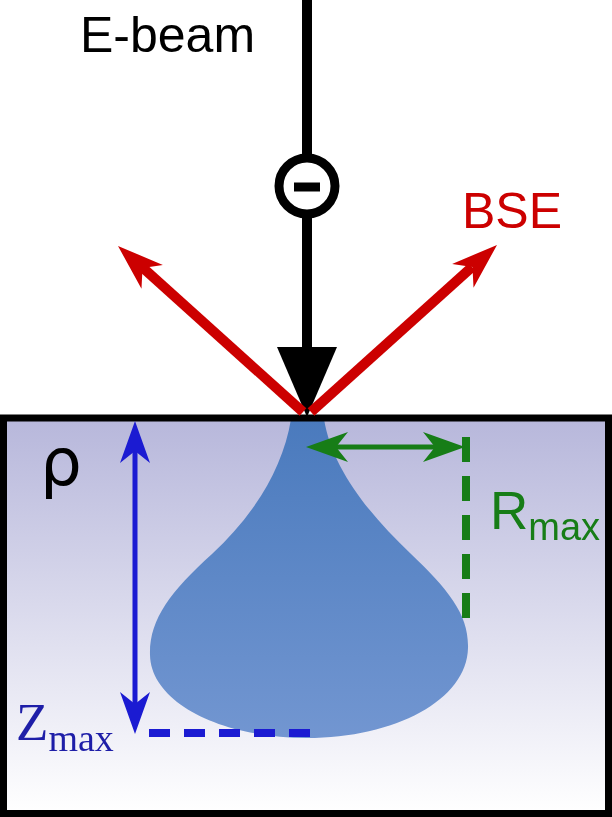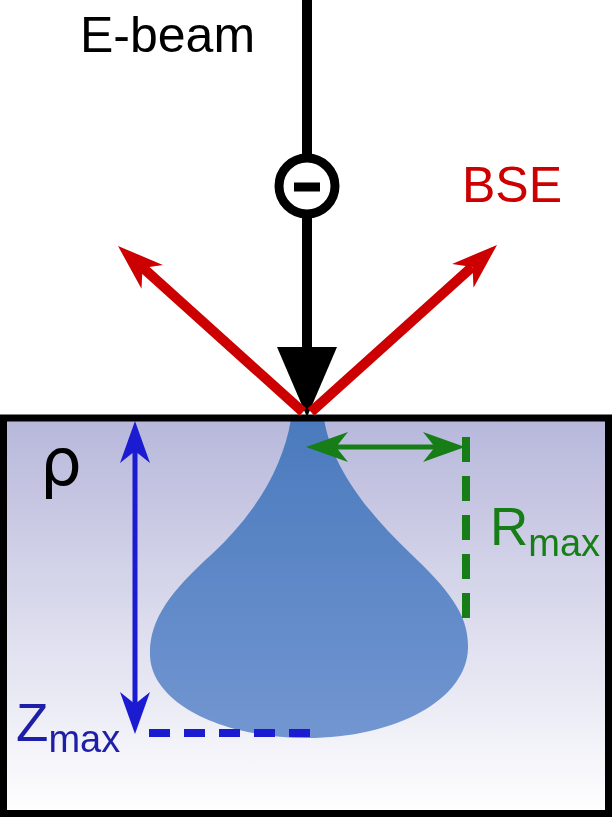--- a/index.html
+++ b/index.html
@@ -33,7 +33,7 @@
   
   .lbl { position: absolute; line-height: 1; white-space: nowrap; }
   .lbl-ebeam { left: 80px;  top: 10px;  font-size: 50px; color: var(--beam, #000); }
-  .lbl-bse   { left: 462px; top: 160px; font-size: 50px; color: var(--bse, #c00); }
+  .lbl-bse   { left: 462px; top: 186px; font-size: 50px; color: var(--bse, #c00); }
   .lbl-rho   { left: 40px;  top: 430px; font-size: 66px; color: var(--beam, #000);
                font-family: "DejaVu Sans", sans-serif; }
   .lbl-zmax  { left: 16px;  top: 696px; color: var(--depth-text, #119); }

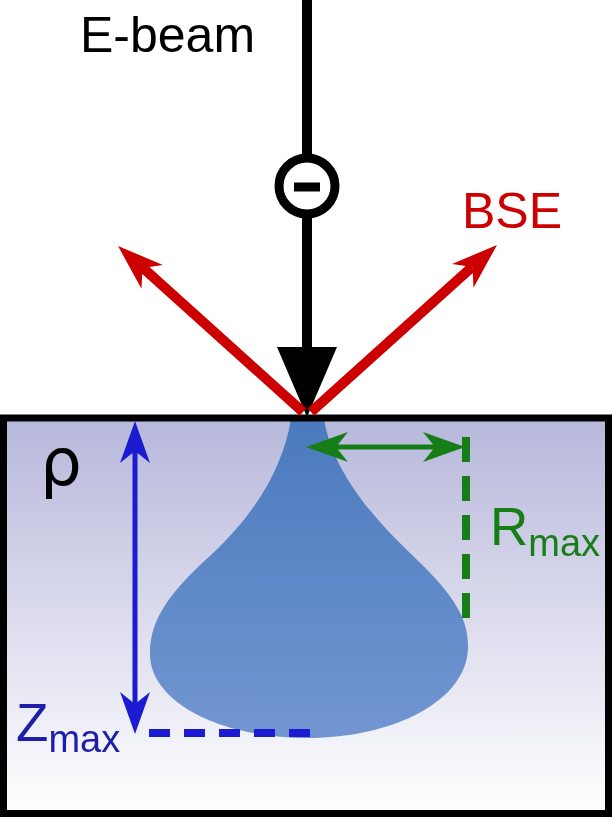--- a/index.html
+++ b/index.html
@@ -37,7 +37,7 @@
   .lbl-rho   { left: 40px;  top: 430px; font-size: 66px; color: var(--beam, #000);
                font-family: "DejaVu Sans", sans-serif; }
   .lbl-zmax  { left: 16px;  top: 696px; color: var(--depth-text, #119); }
-  .lbl-rmax  { left: 490px; top: 500px; color: var(--radius, #170); }
+  .lbl-rmax  { left: 490px; top: 484px; color: var(--radius, #170); }
   .lbl-main  { font-size: 53px; }
   .lbl-sub   { font-size: 38px; position: relative; top: 11px; }
   .lbl-volume {

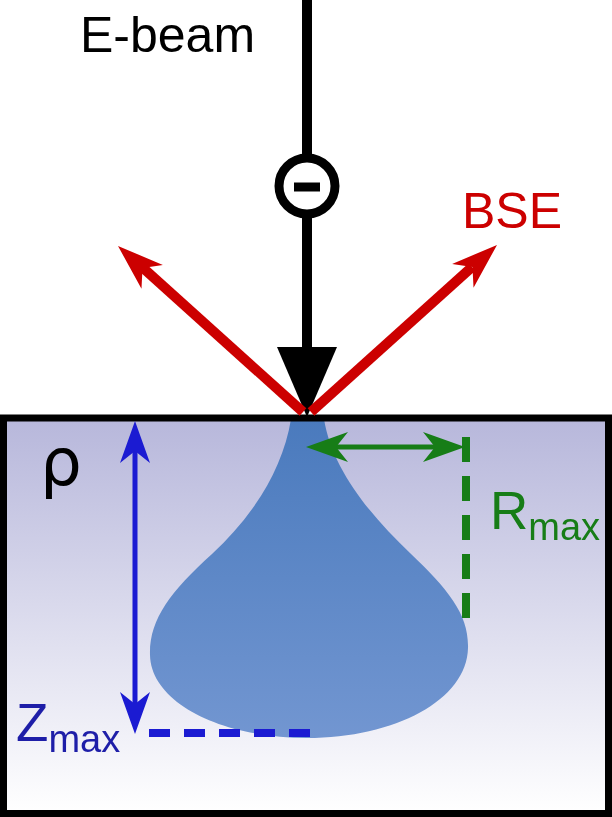--- a/index.html
+++ b/index.html
@@ -36,7 +36,7 @@
   .lbl-bse   { left: 462px; top: 186px; font-size: 50px; color: var(--bse, #c00); }
   .lbl-rho   { left: 40px;  top: 430px; font-size: 66px; color: var(--beam, #000);
                font-family: "DejaVu Sans", sans-serif; }
-  .lbl-zmax  { left: 16px;  top: 696px; color: var(--depth-text, #119); }
+  .lbl-zmax  { left: 16px;  top: 696px; color: var(--depth-text, #119); font-family: Liberation Serif, serif; }
   .lbl-rmax  { left: 490px; top: 484px; color: var(--radius, #170); }
   .lbl-main  { font-size: 53px; }
   .lbl-sub   { font-size: 38px; position: relative; top: 11px; }

